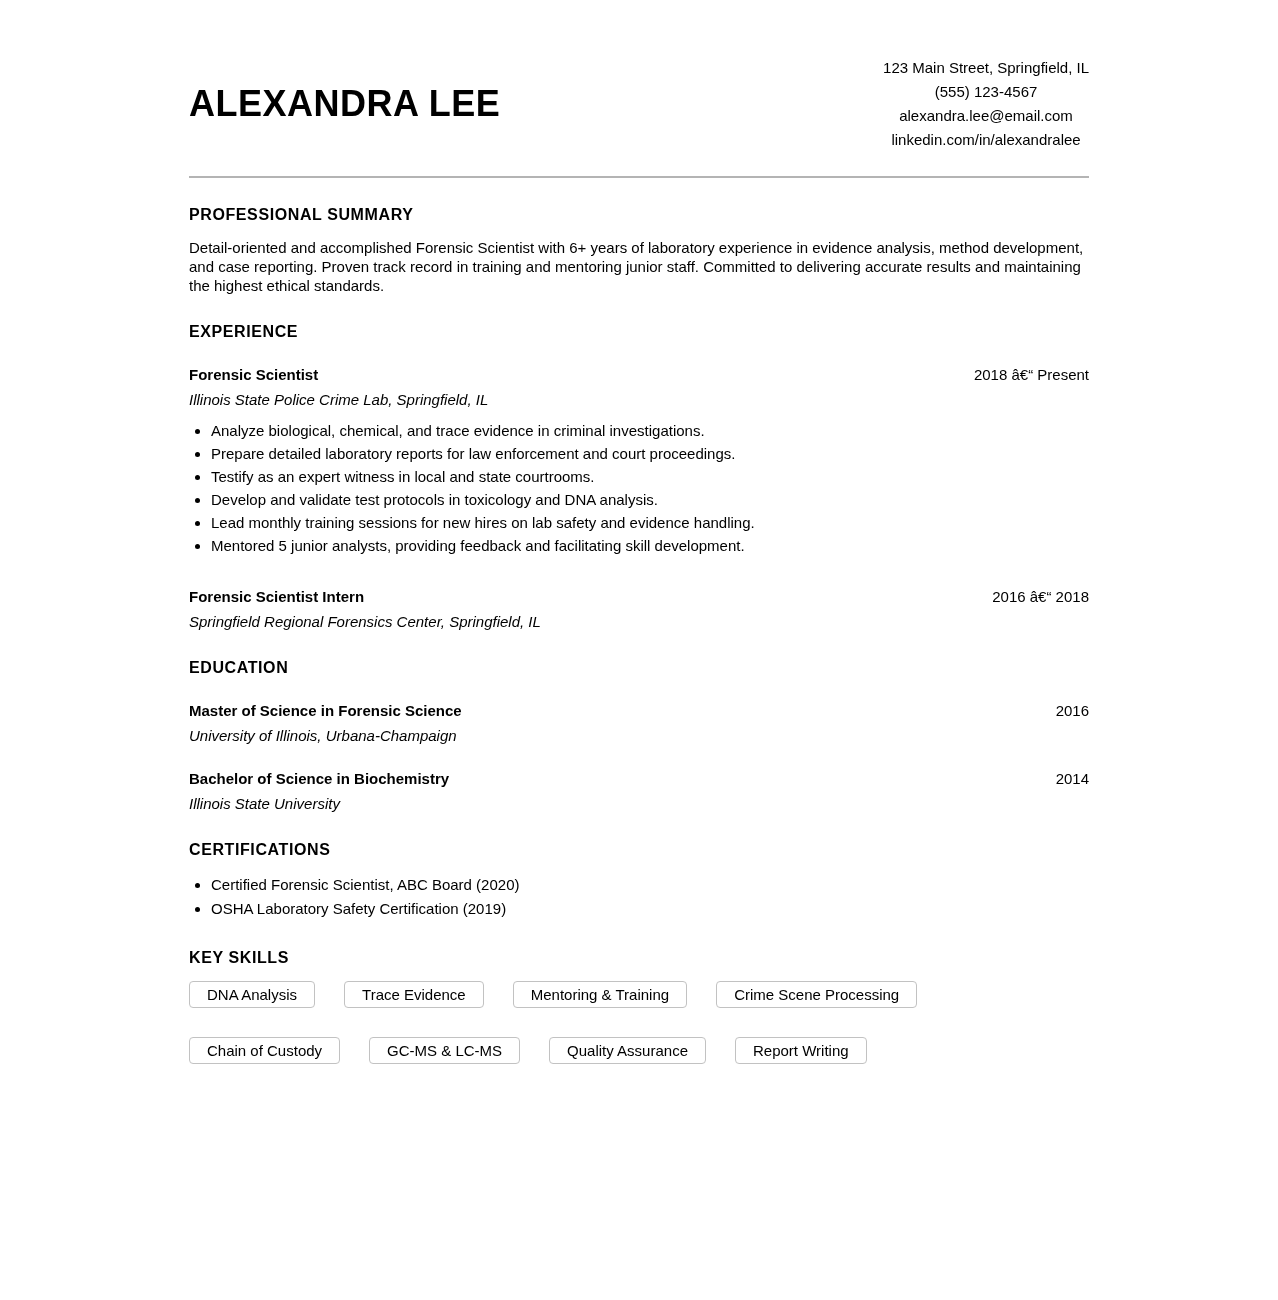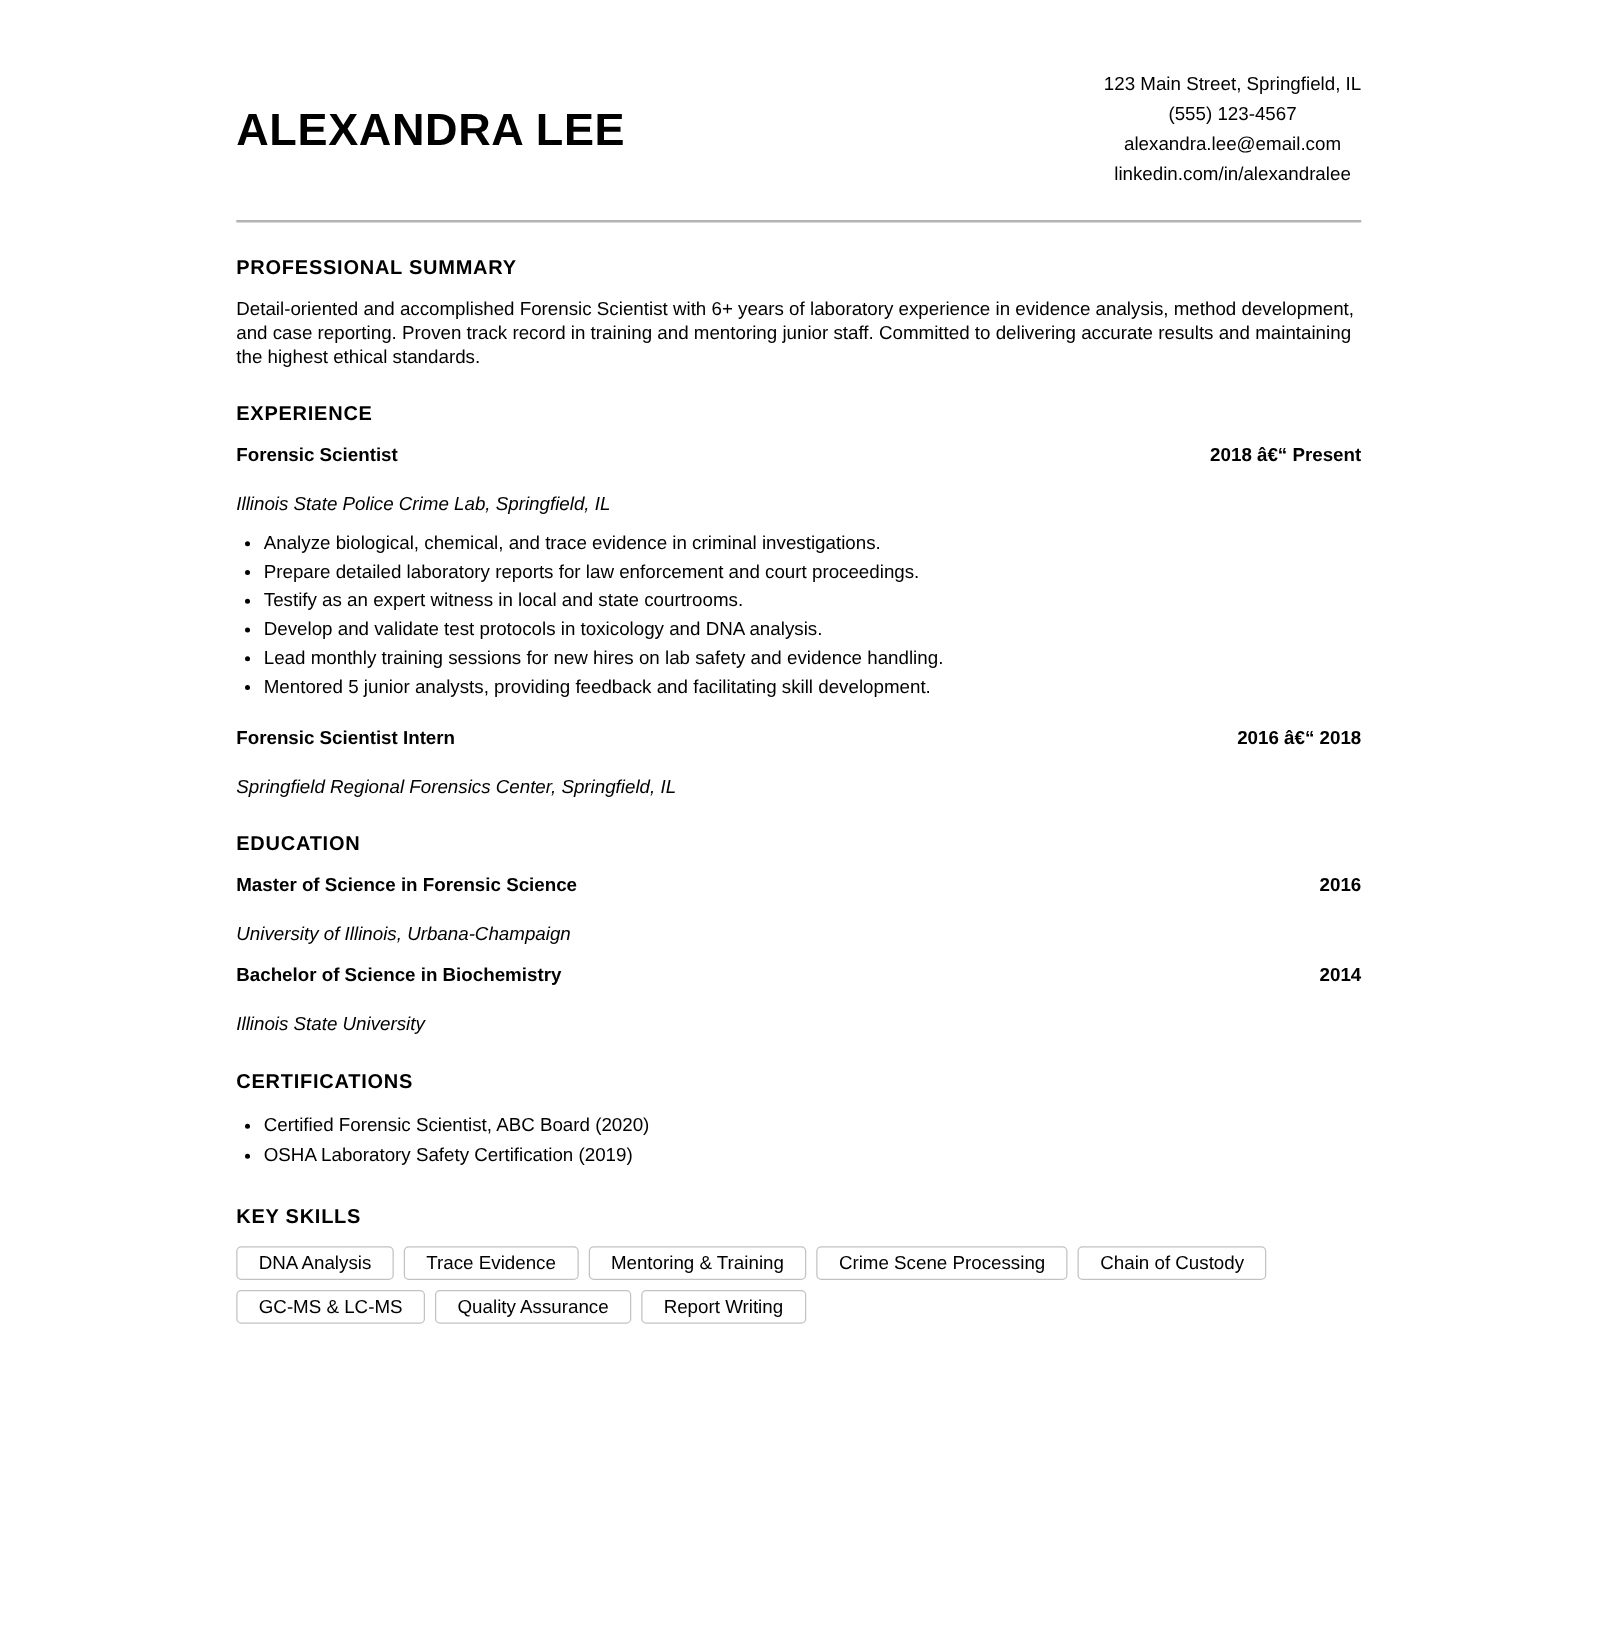--- a/index.html
+++ b/index.html
@@ -61,7 +61,7 @@
     line-height: 19px;
   }
   .job-title, .edu-degree { font-weight: bold; }
-  .job-dates, .edu-year { font-weight: bold; }
+  .job-dates, .edu-year { font-weight: normal; margin-top: 10px; }
   .job-company, .edu-school {
     font-style: italic;
     margin-top: 20px;

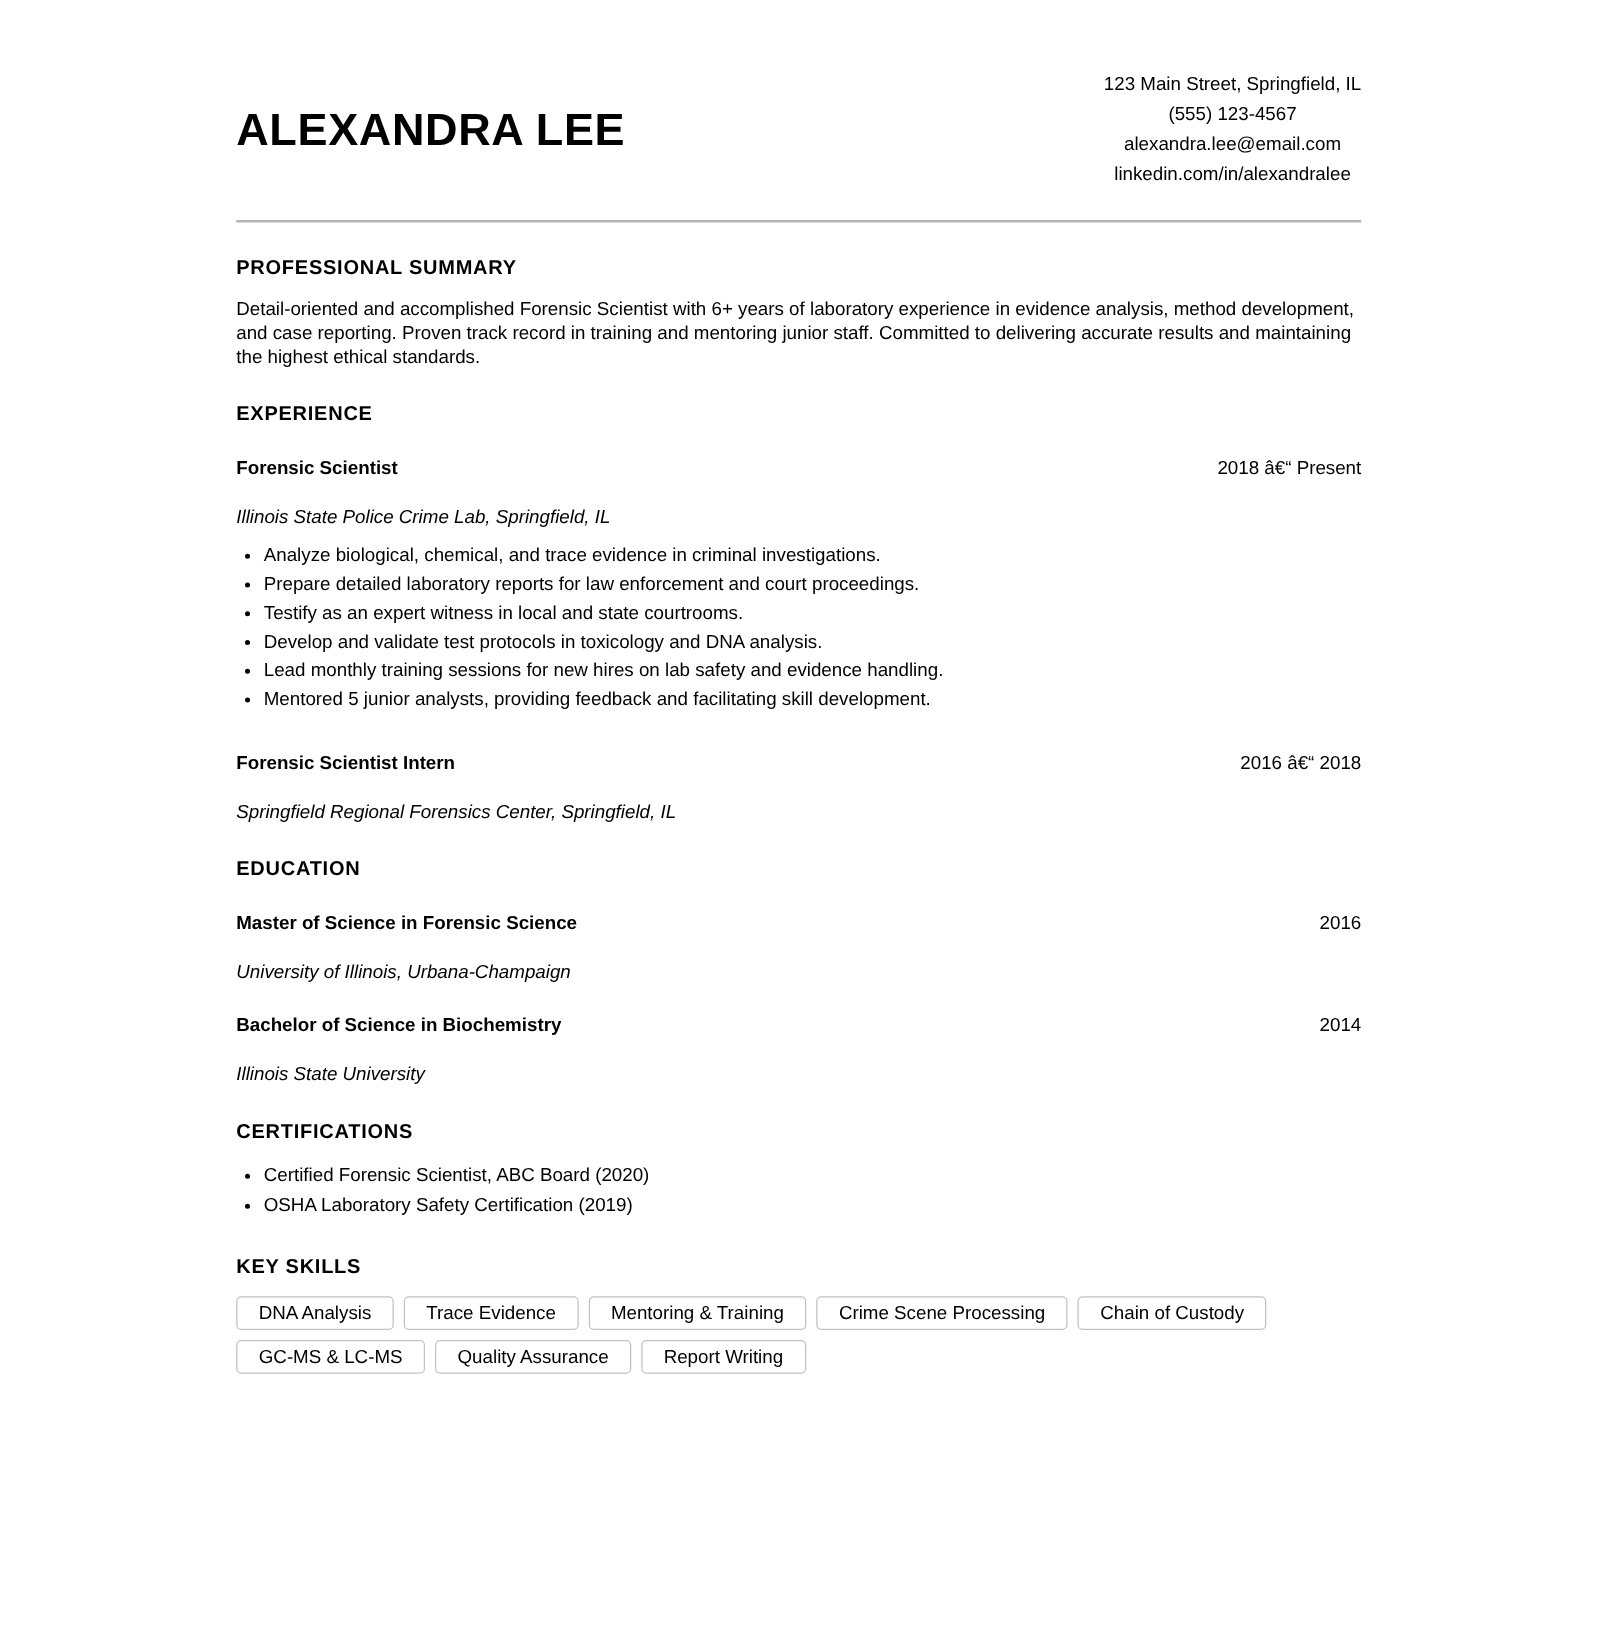--- a/index.html
+++ b/index.html
@@ -64,7 +64,7 @@
   .job-dates, .edu-year { font-weight: normal; margin-top: 10px; }
   .job-company, .edu-school {
     font-style: italic;
-    margin-top: 20px;
+    margin-top: 6px;
     line-height: 19px;
   }
   ul.bullets {

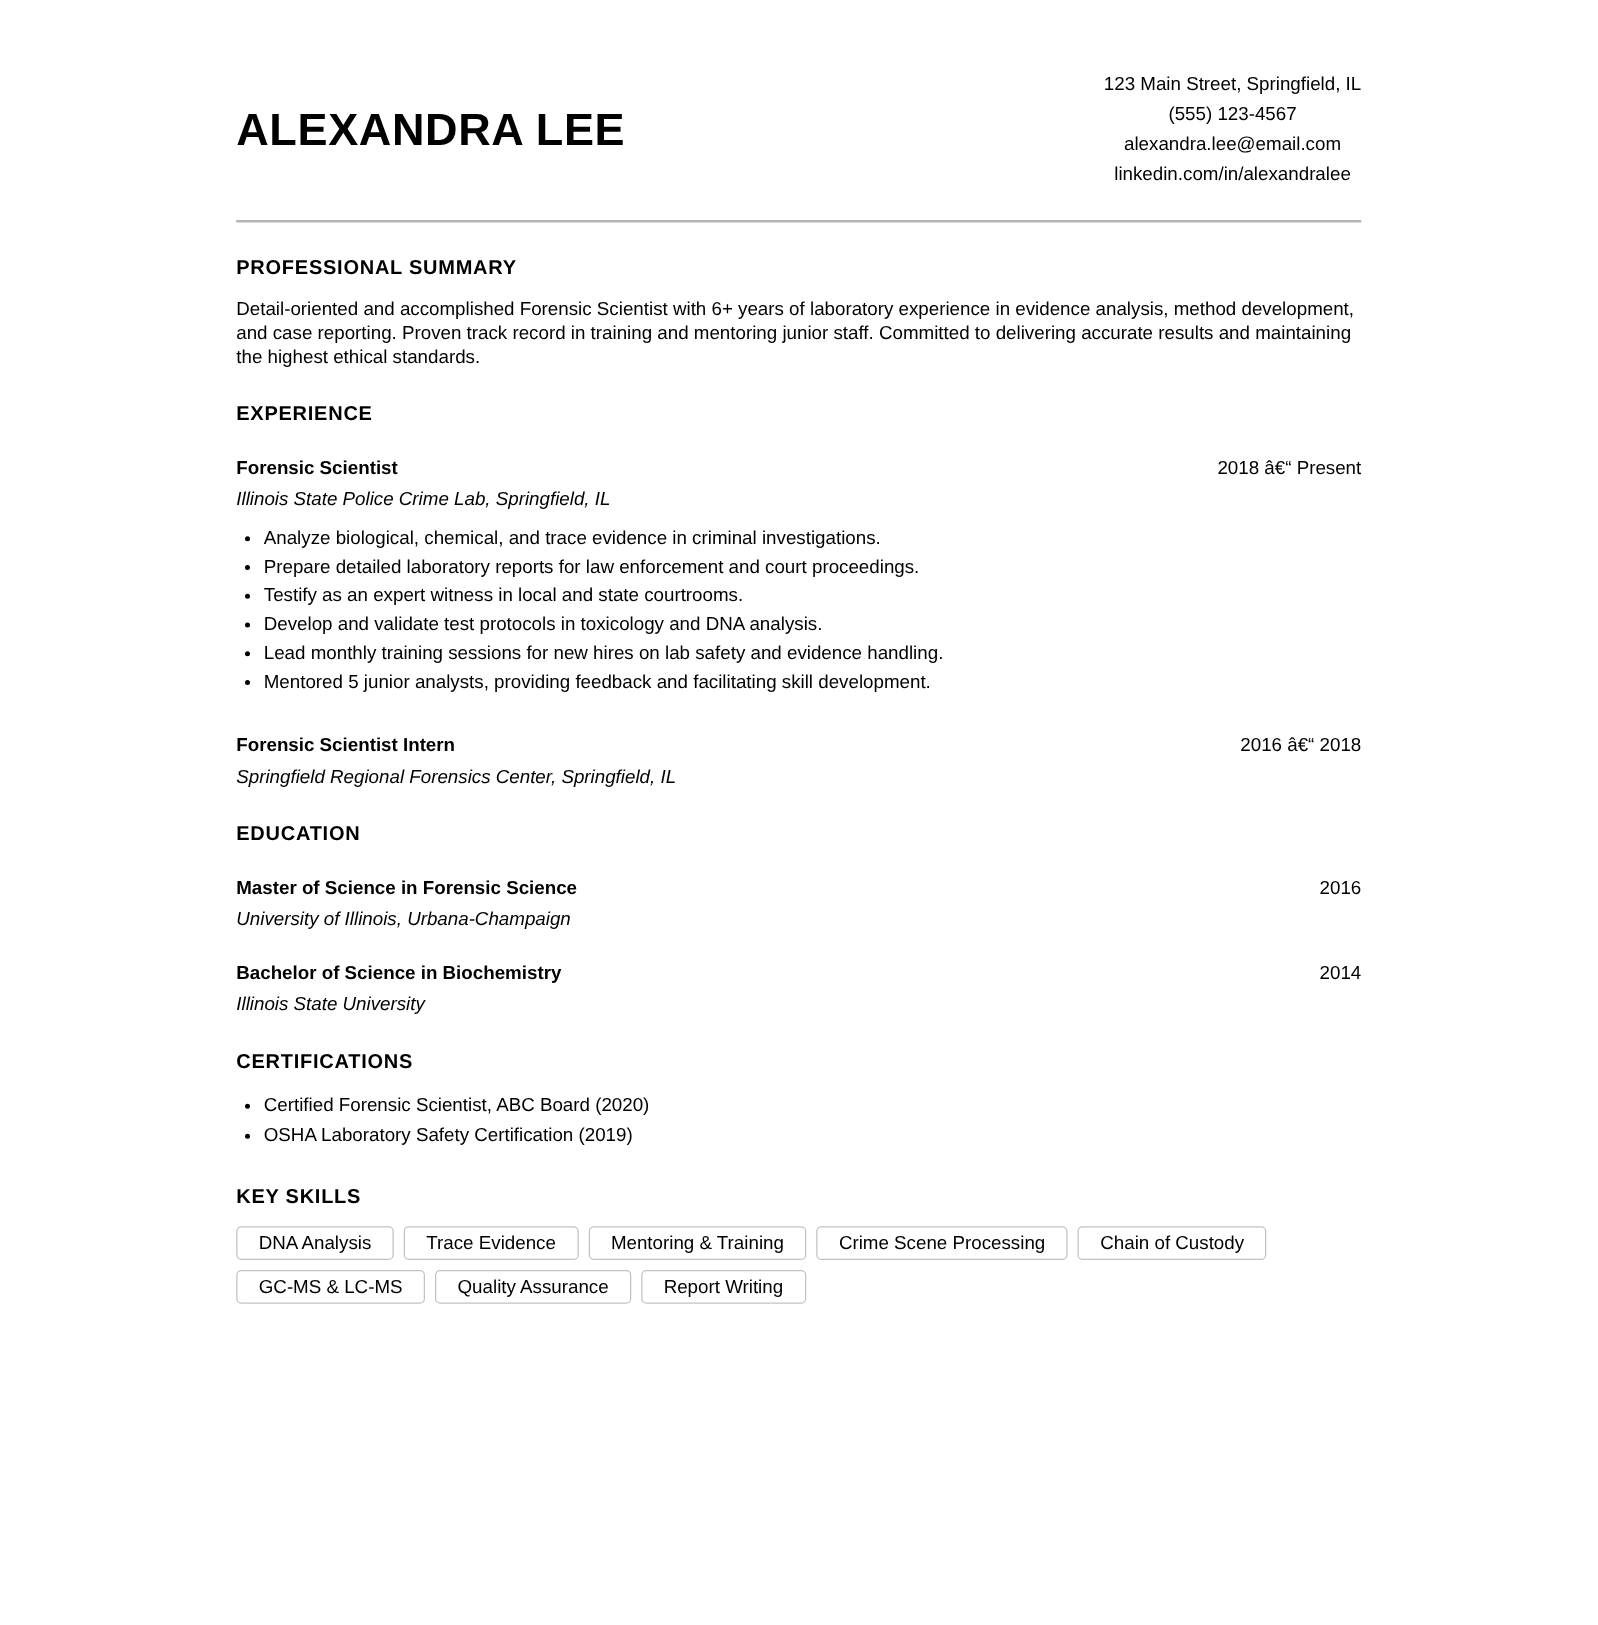--- a/index.html
+++ b/index.html
@@ -79,7 +79,7 @@
   .pills {
     display: flex;
     flex-wrap: wrap;
-    gap: 8px;
+    gap: 29px;
     margin-top: 4px;
   }
   .pill {

